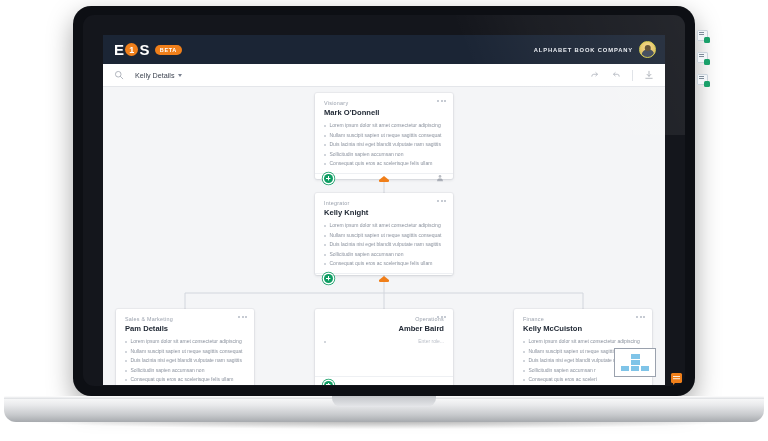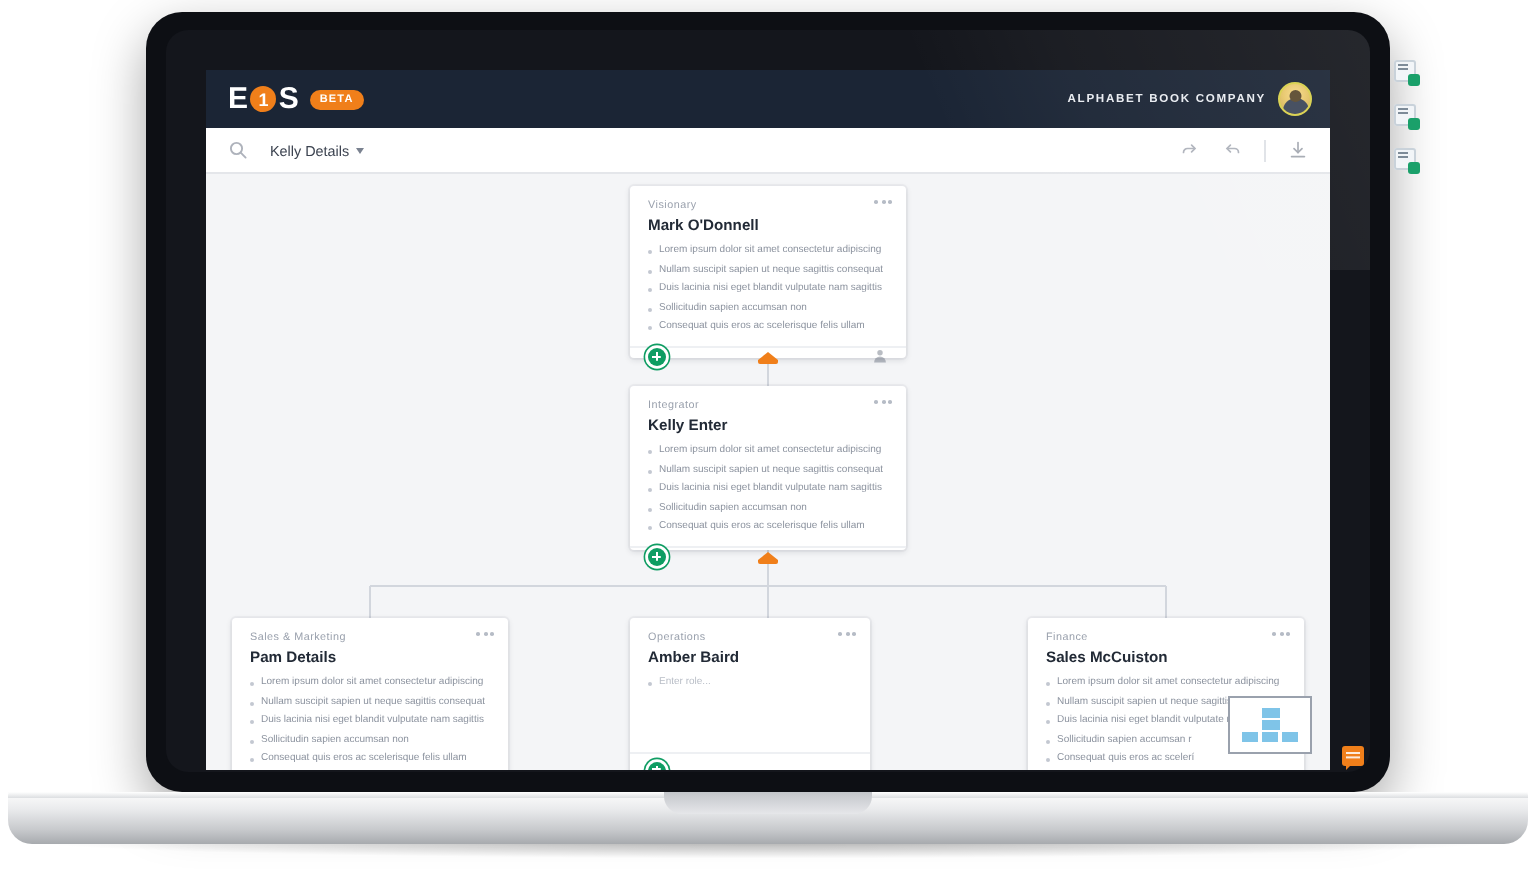--- a/index.html
+++ b/index.html
@@ -387,7 +387,7 @@
               </div>
             <div class="card-body">
               <div class="card-role">Integrator</div>
-              <div class="card-name">Kelly Enter</div>
+              <div class="card-name">Kelly Knight</div>
               <ul class="card-list">
                 <li>Lorem ipsum dolor sit amet consectetur adipiscing</li>
                 <li>Nullam suscipit sapien ut neque sagittis consequat</li>

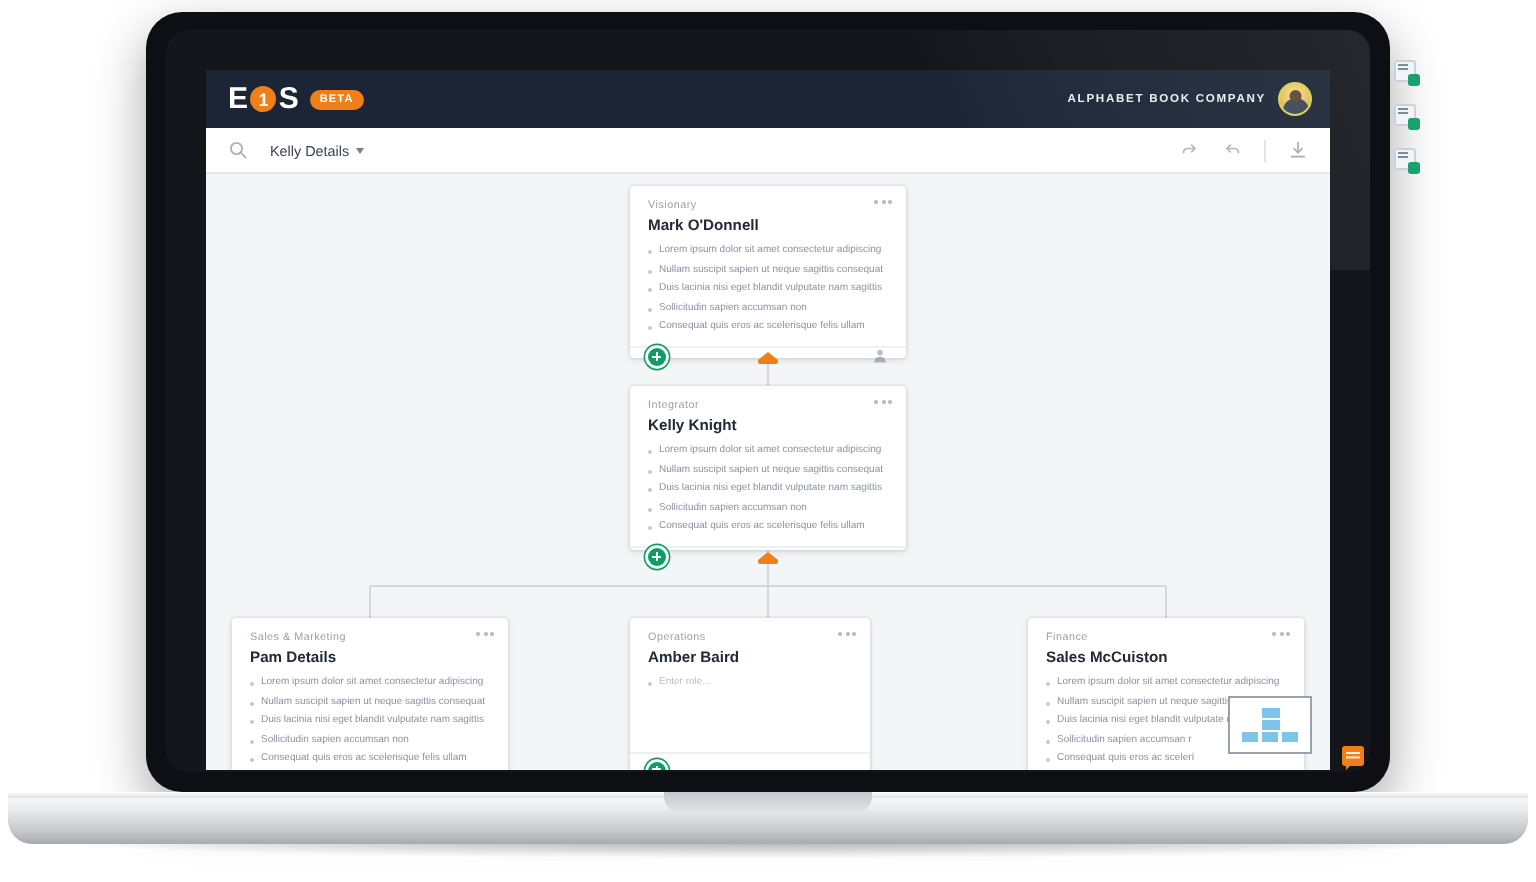--- a/index.html
+++ b/index.html
@@ -422,7 +422,7 @@
 
           </div>
 
-          <div class="card" style="left:212px; top:222px; width:120px; height:84px;">
+          <div class="card" style="left:212px; top:222px; width:138px; height:84px;text-align:right;">
             <div class="dots">
                 <i></i>
                 <i></i>

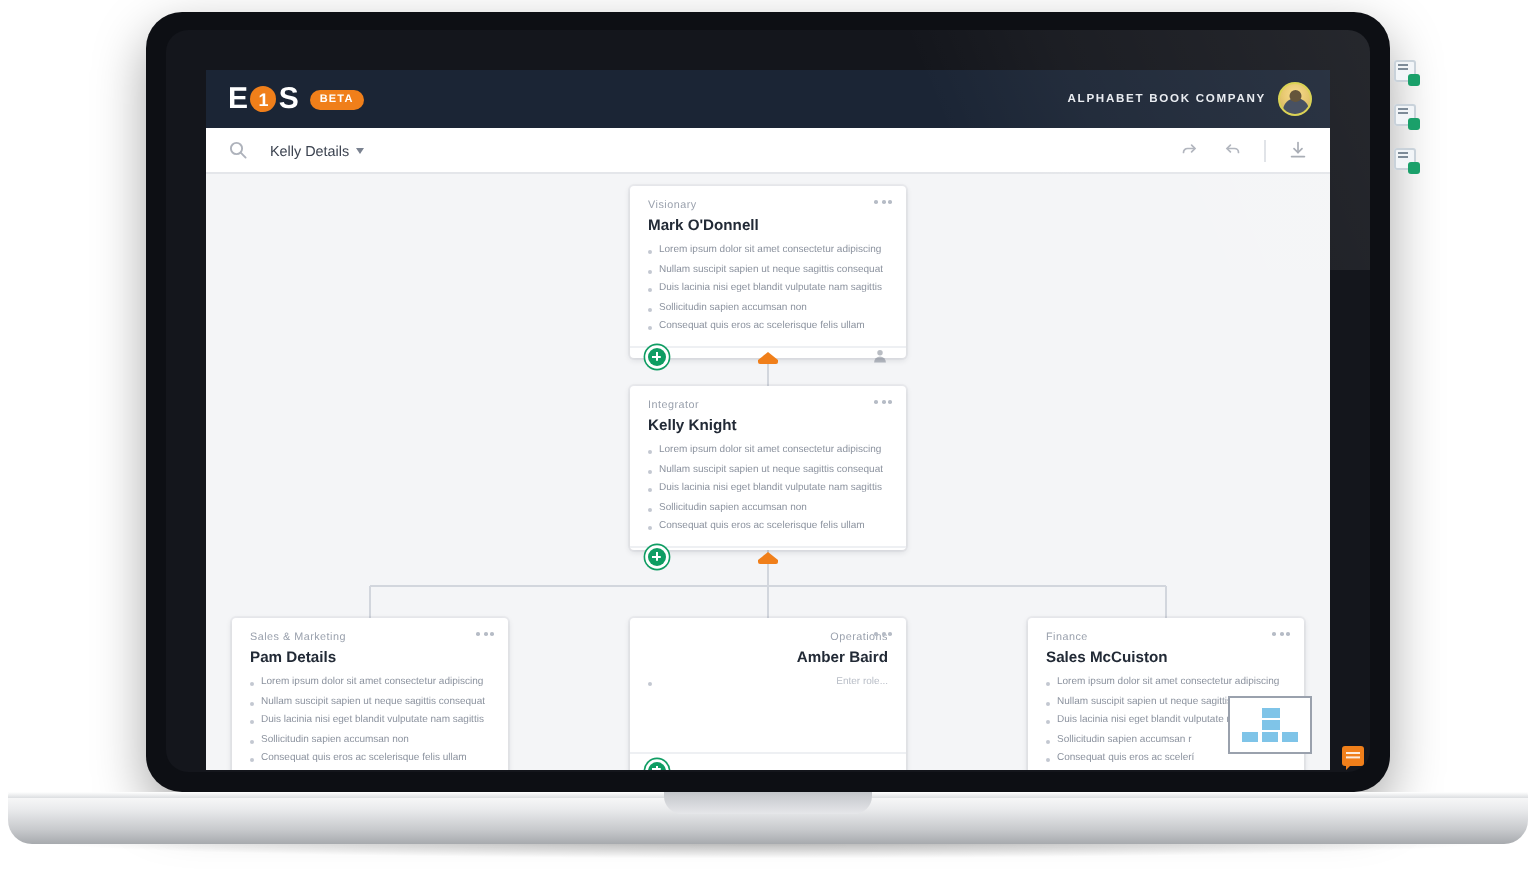--- a/index.html
+++ b/index.html
@@ -448,7 +448,7 @@
               </div>
             <div class="card-body">
               <div class="card-role">Finance</div>
-              <div class="card-name">Sales McCuiston</div>
+              <div class="card-name">Kelly McCuiston</div>
               <ul class="card-list">
                 <li>Lorem ipsum dolor sit amet consectetur adipiscing</li>
                 <li>Nullam suscipit sapien ut neque sagittis consequat</li>

